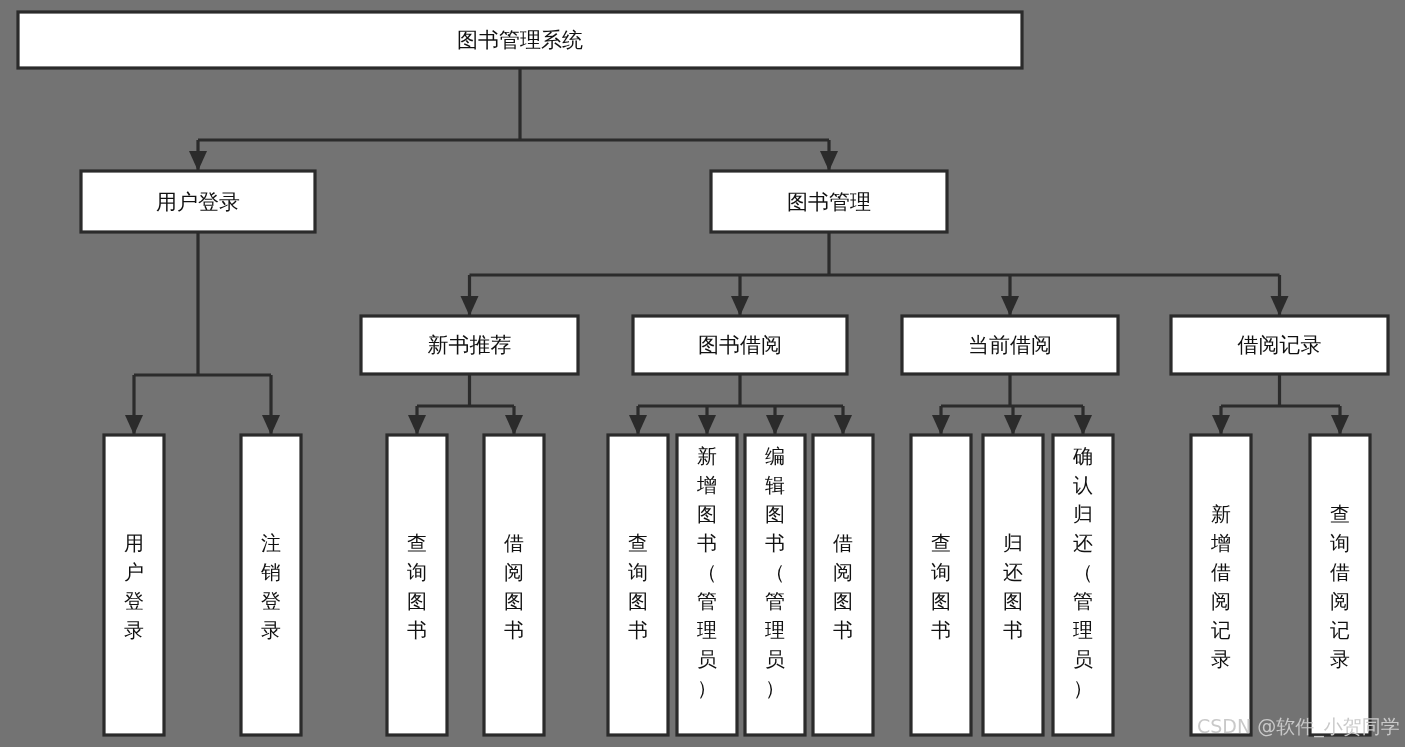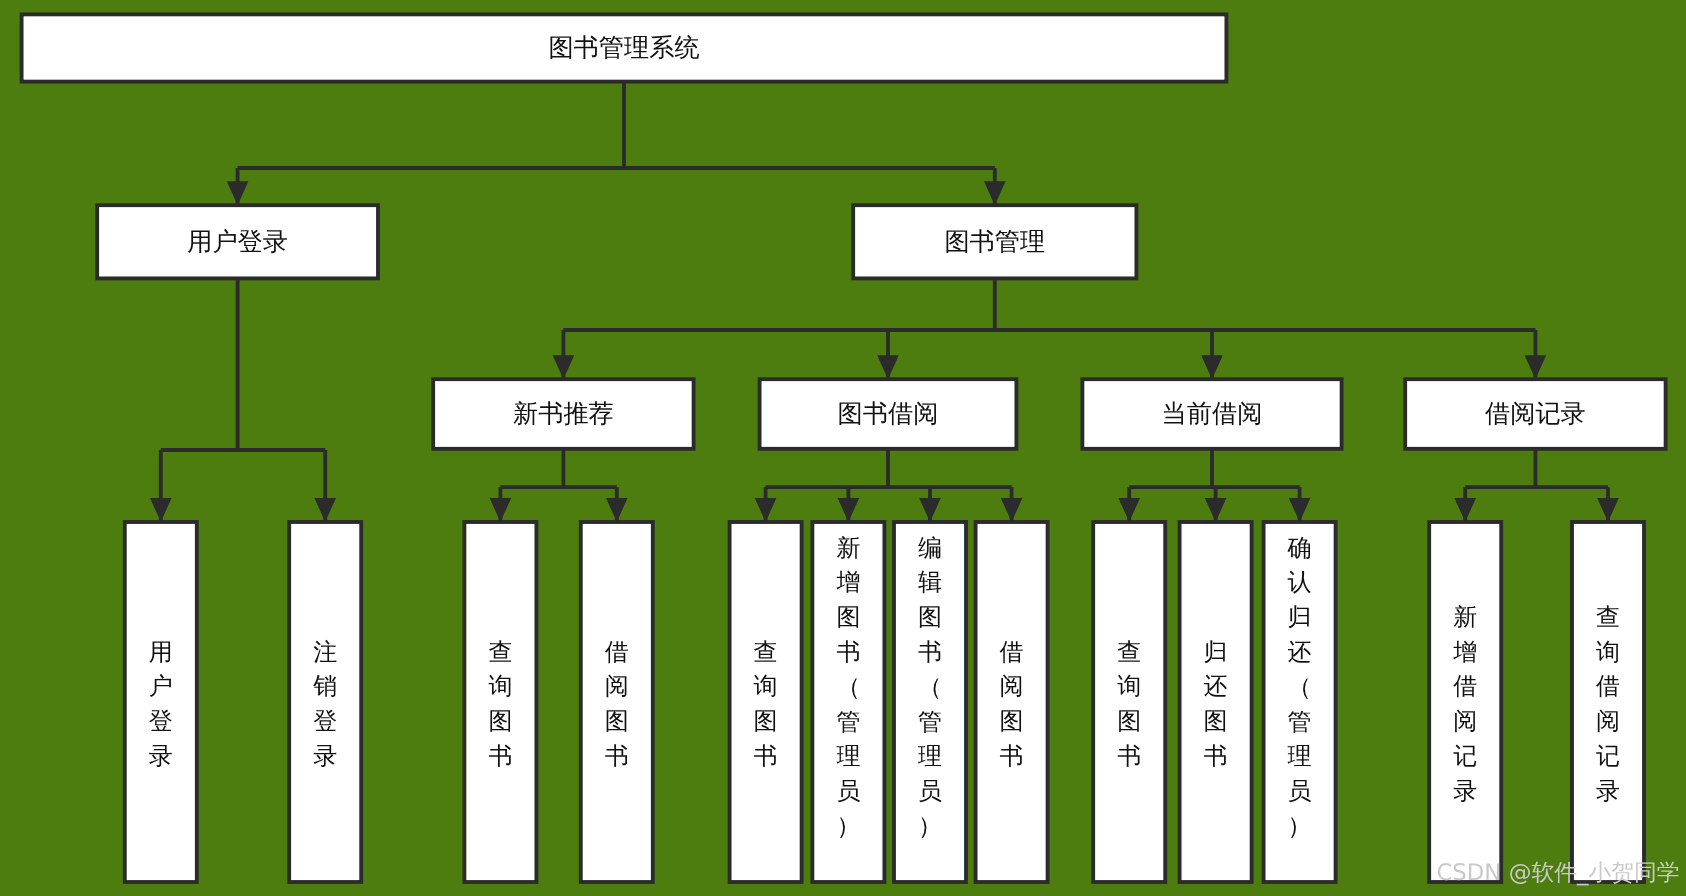--- a/index.html
+++ b/index.html
@@ -5,7 +5,7 @@
   html,body{margin:0;padding:0;background:#ffffff;}
   body{width:1405px;height:747px;overflow:hidden;
        font-family:"DejaVu Sans","Liberation Sans",sans-serif;}
-  #diagram-root{position:relative;width:1405px;height:747px;background:#4d7c0f;}
+  #diagram-root{position:relative;width:1405px;height:747px;background:#737373;}
   svg{display:block;}
   .node-box{fill:#ffffff;stroke:#2b2b2b;stroke-width:3.2;}
   .link-line{stroke:#2b2b2b;stroke-width:3.2;fill:none;stroke-linecap:butt;}

